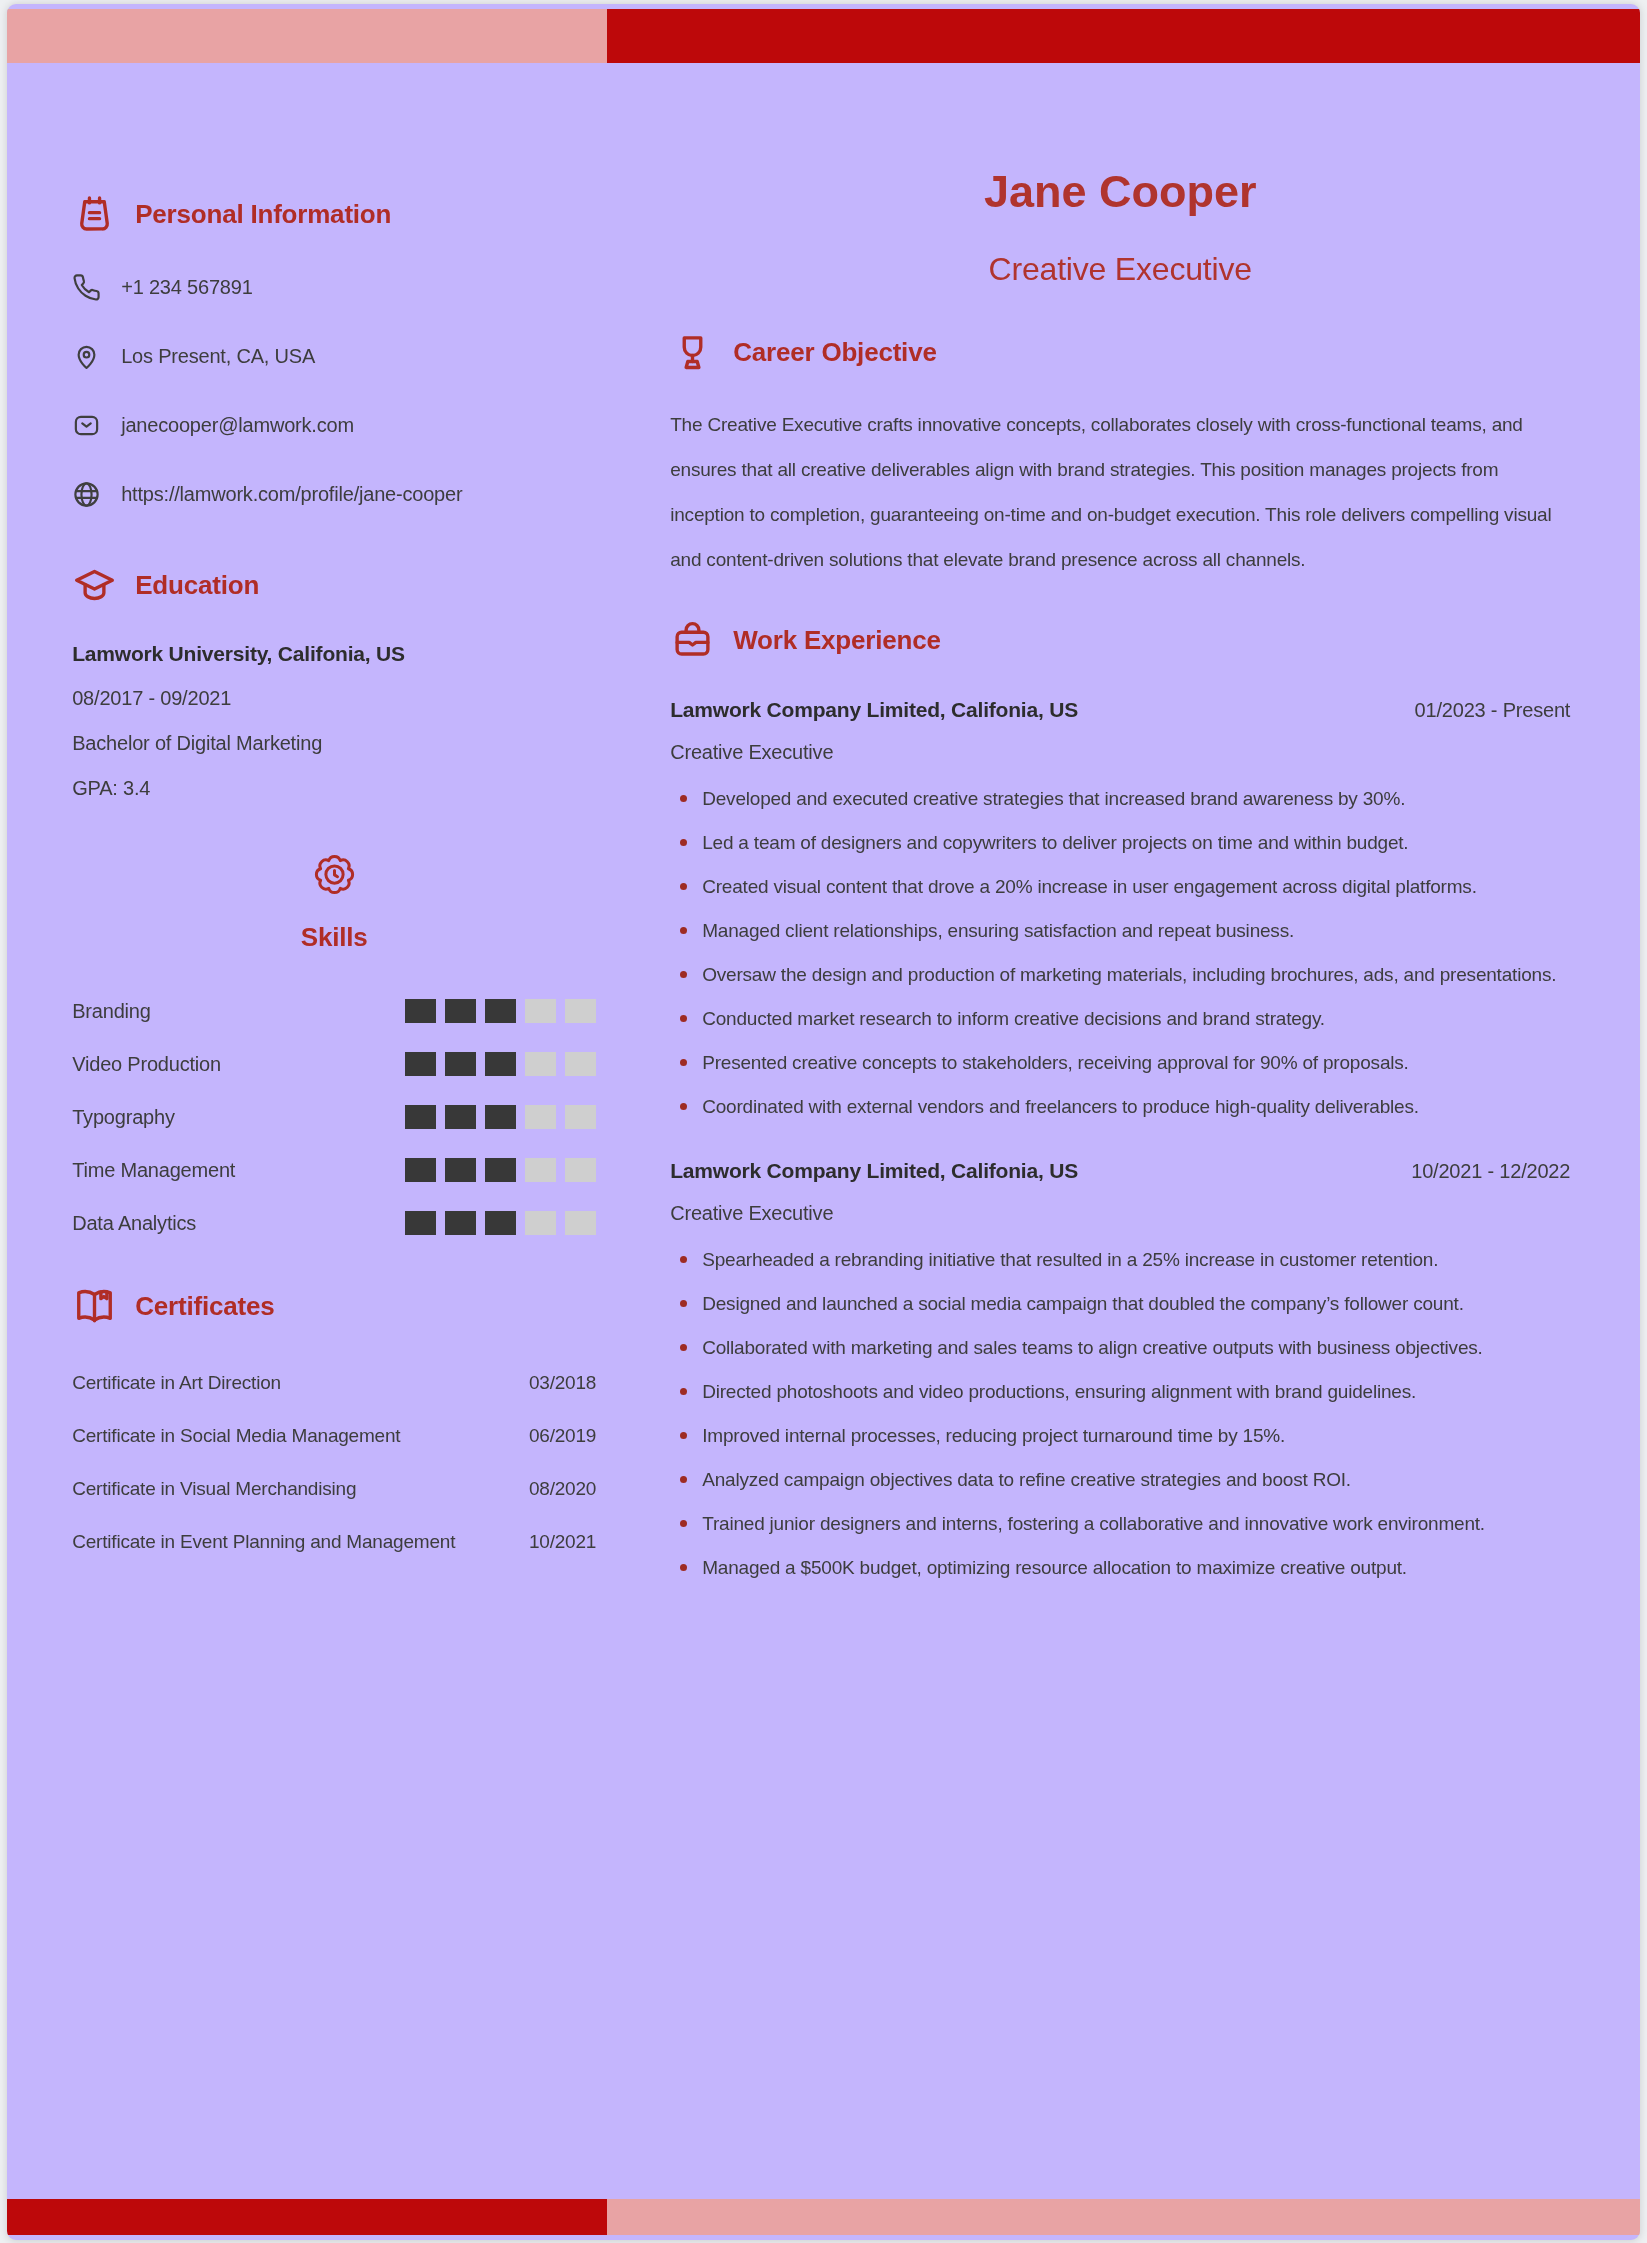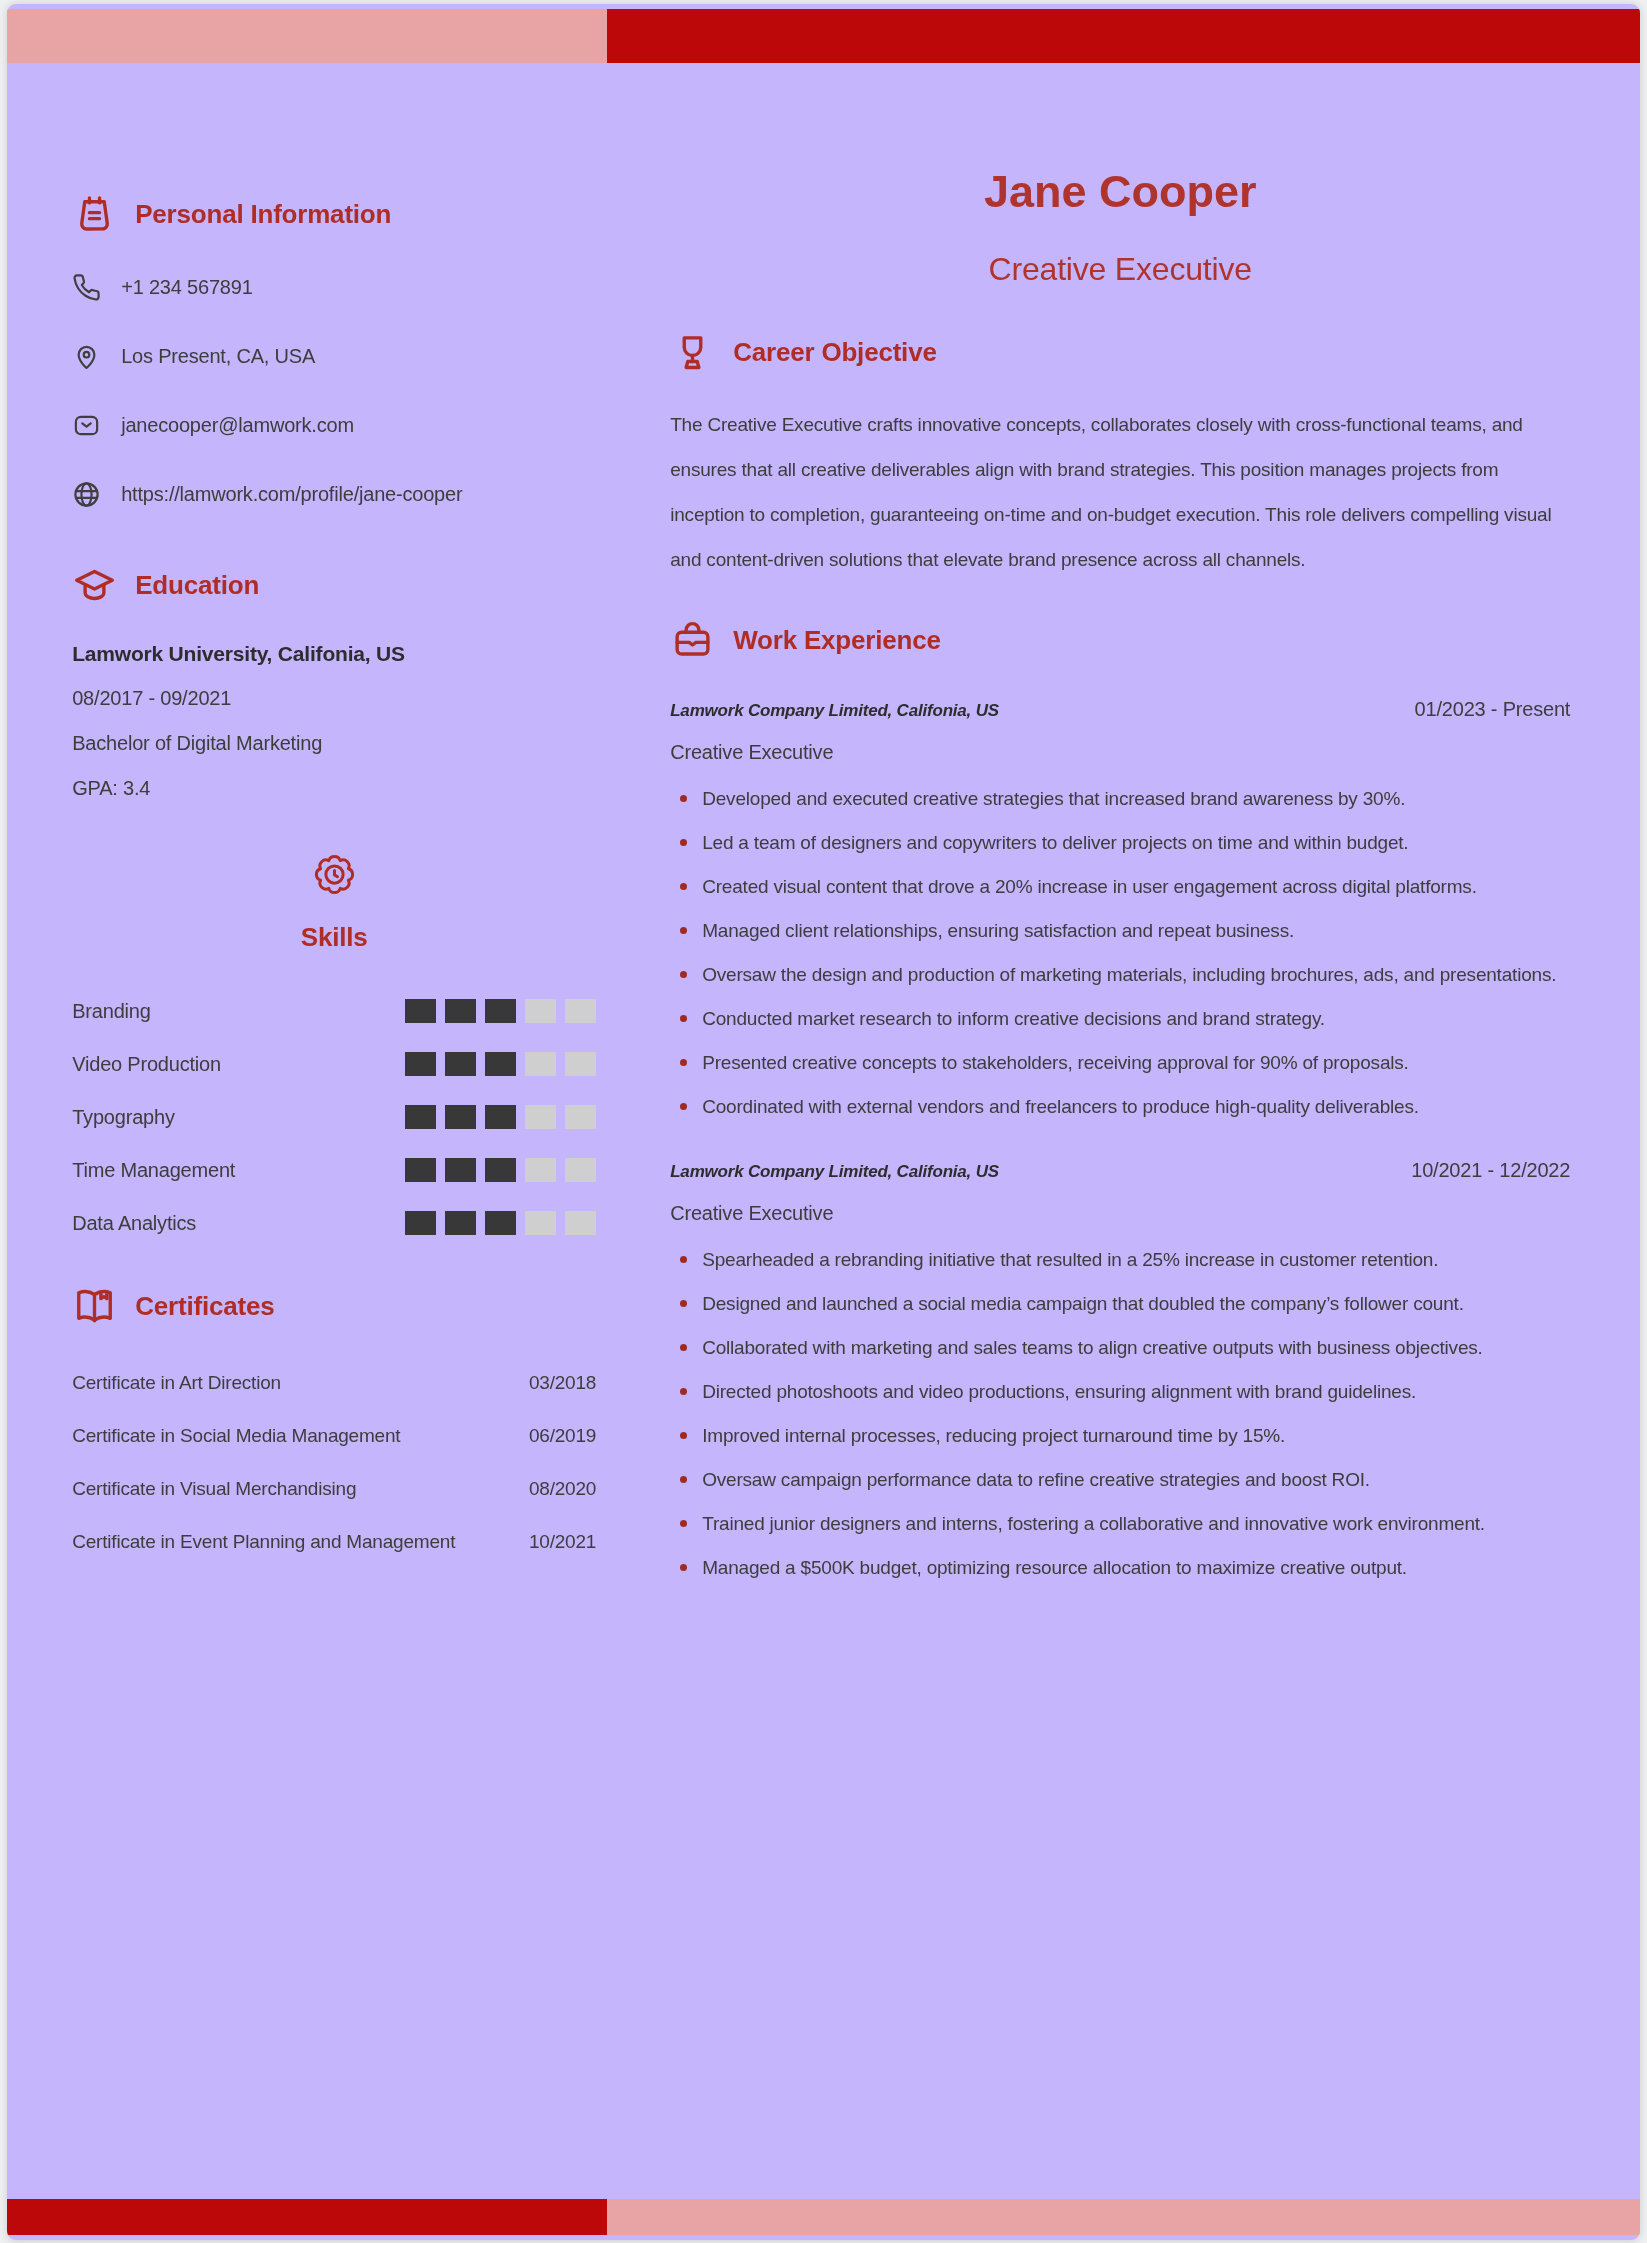--- a/index.html
+++ b/index.html
@@ -74,7 +74,7 @@
   .job{margin-top:32px;}
   .job + .job{margin-top:27px;}
   .job-head{display:flex;justify-content:space-between;align-items:baseline;line-height:29px;}
-  .job-company{font-size:17px;font-weight:bold;color:var(--btext,#2d2d2d);font-style:italic;}
+  .job-company{font-size:21px;font-weight:bold;color:var(--btext,#2d2d2d);}
   .job-dates{font-size:20px;color:var(--text,#3d3d3d);flex:0 0 auto;margin-left:31px;}
   .job-role{font-size:20px;color:var(--text,#3d3d3d);line-height:27px;margin-top:14.4px;}
   .bullets{list-style:none;margin:10.8px 0 0;padding:0;}

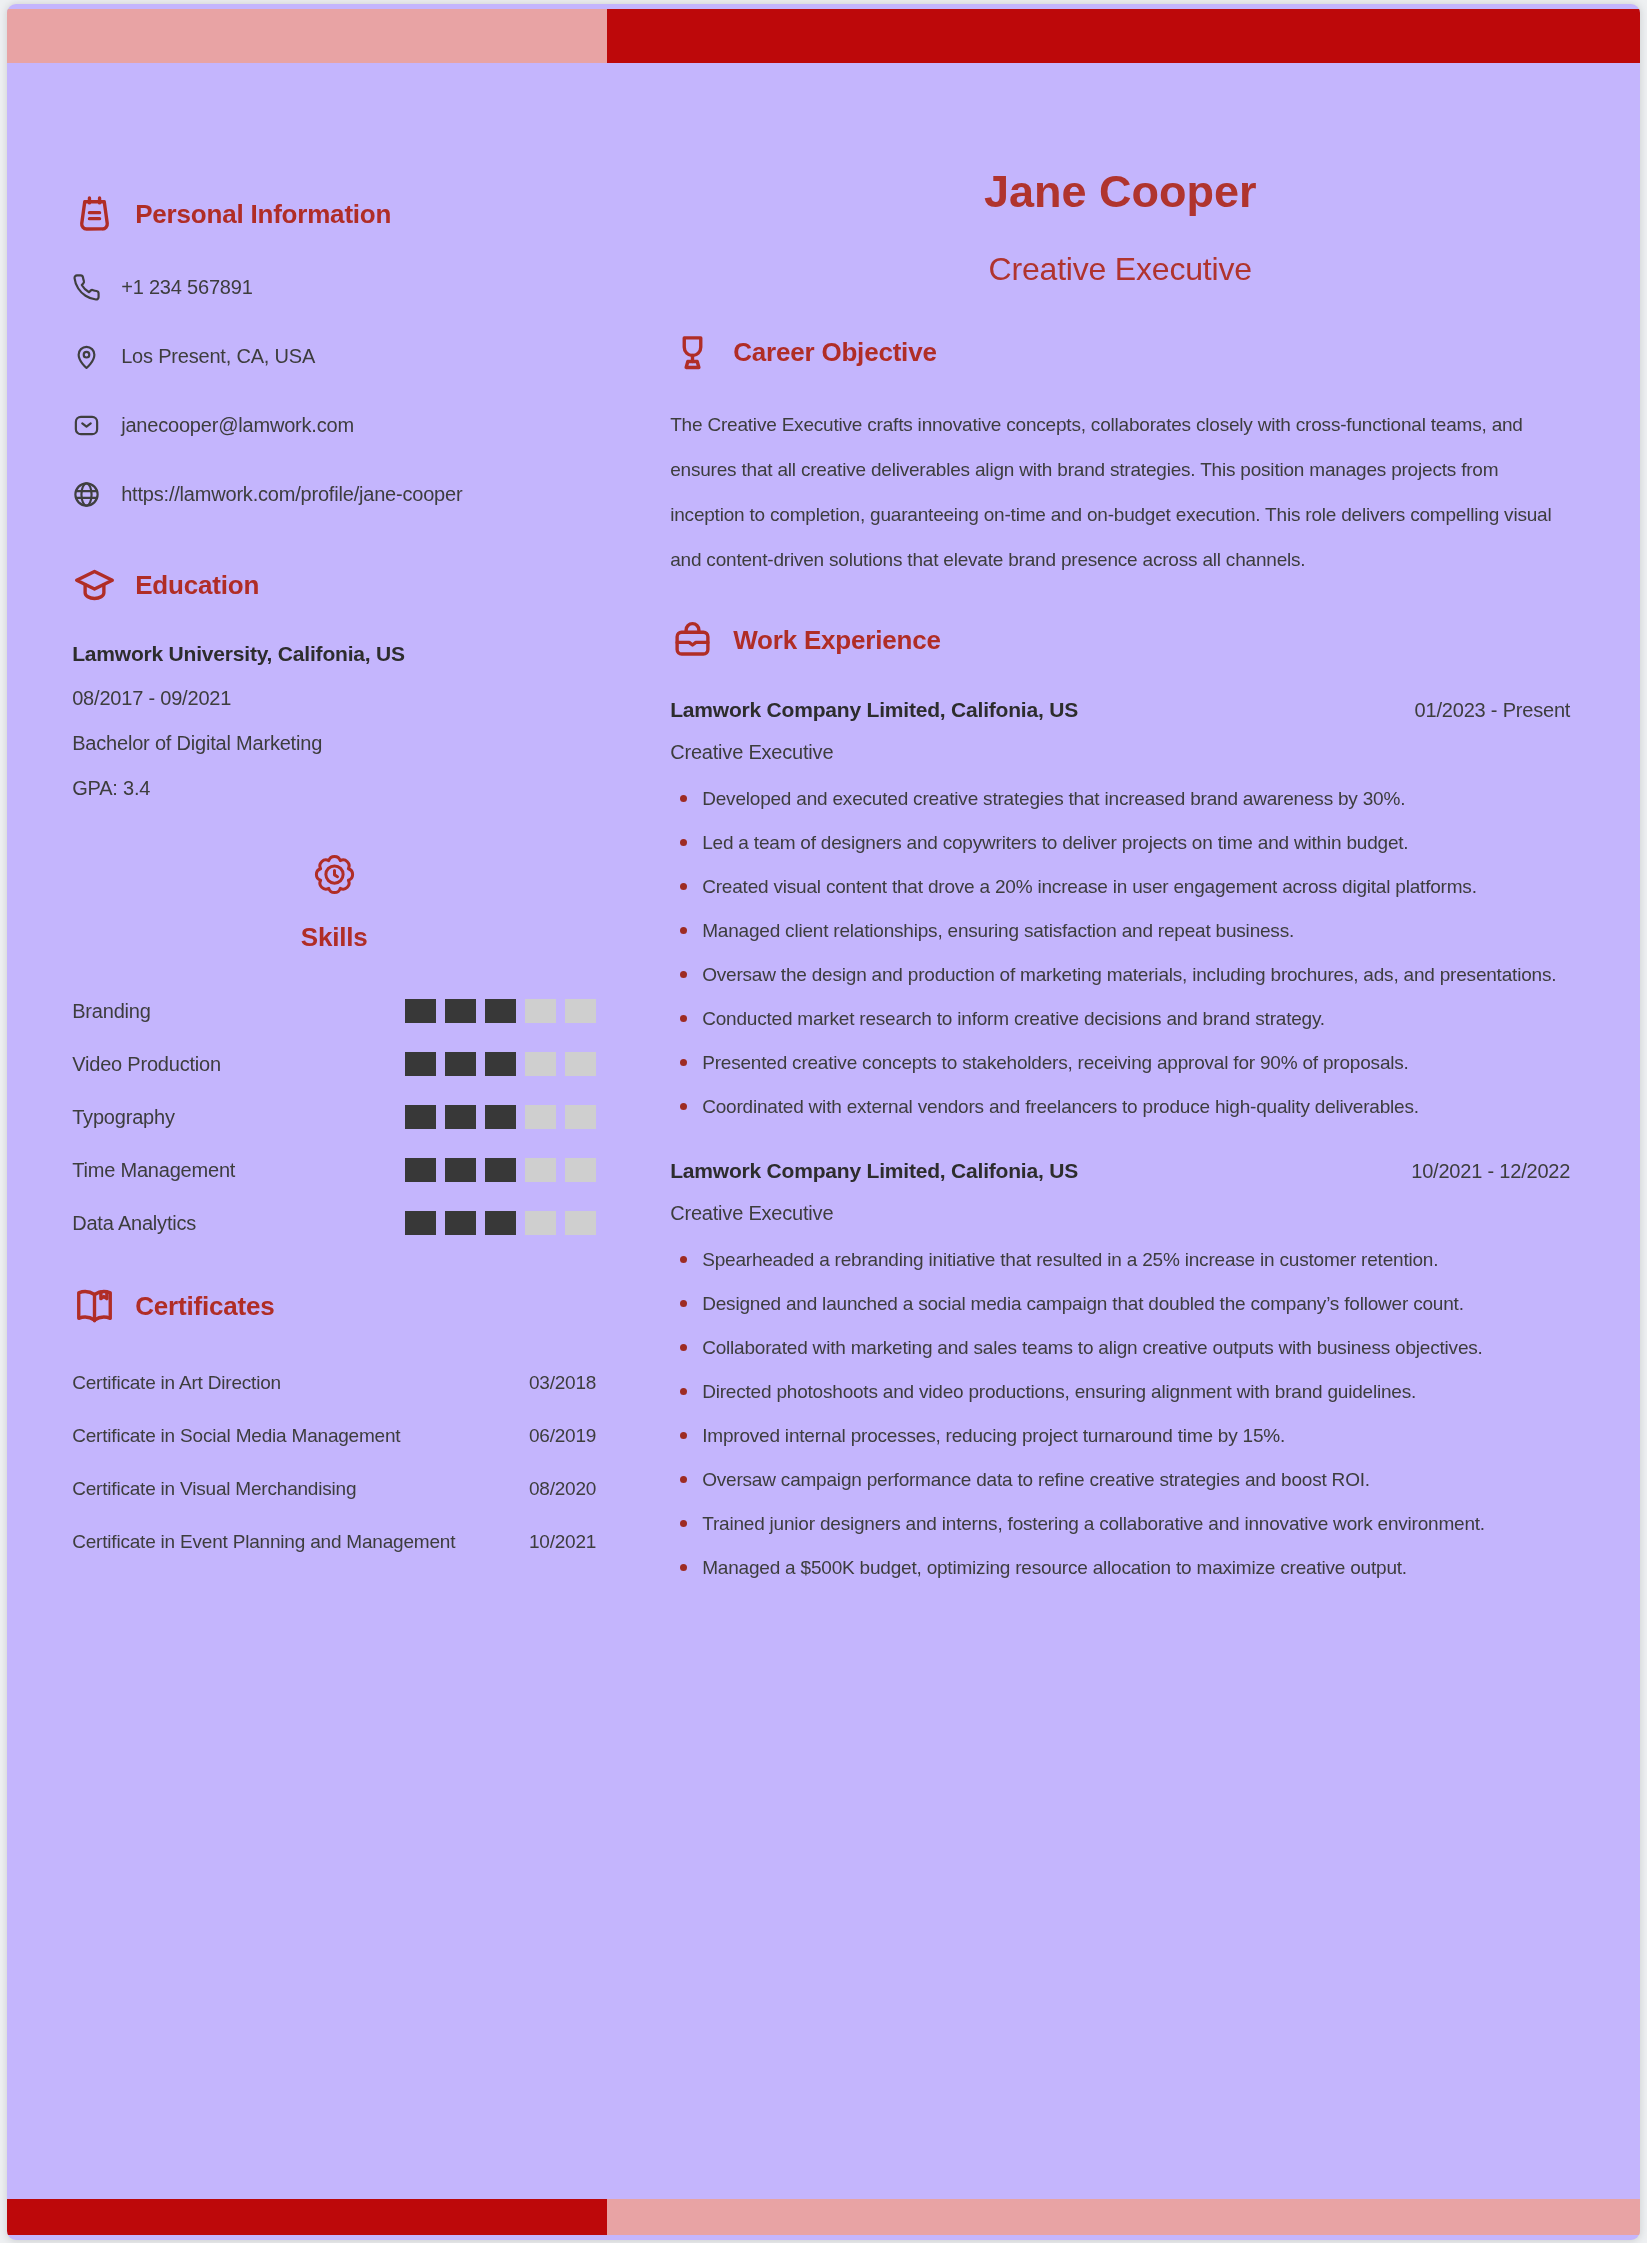--- a/index.html
+++ b/index.html
@@ -317,7 +317,7 @@
             <li>Collaborated with marketing and sales teams to align creative outputs with business objectives.</li>
             <li>Directed photoshoots and video productions, ensuring alignment with brand guidelines.</li>
             <li>Improved internal processes, reducing project turnaround time by 15%.</li>
-            <li>Oversaw campaign performance data to refine creative strategies and boost ROI.</li>
+            <li>Analyzed campaign objectives data to refine creative strategies and boost ROI.</li>
             <li>Trained junior designers and interns, fostering a collaborative and innovative work environment.</li>
             <li>Managed a $500K budget, optimizing resource allocation to maximize creative output.</li>
           </ul>

